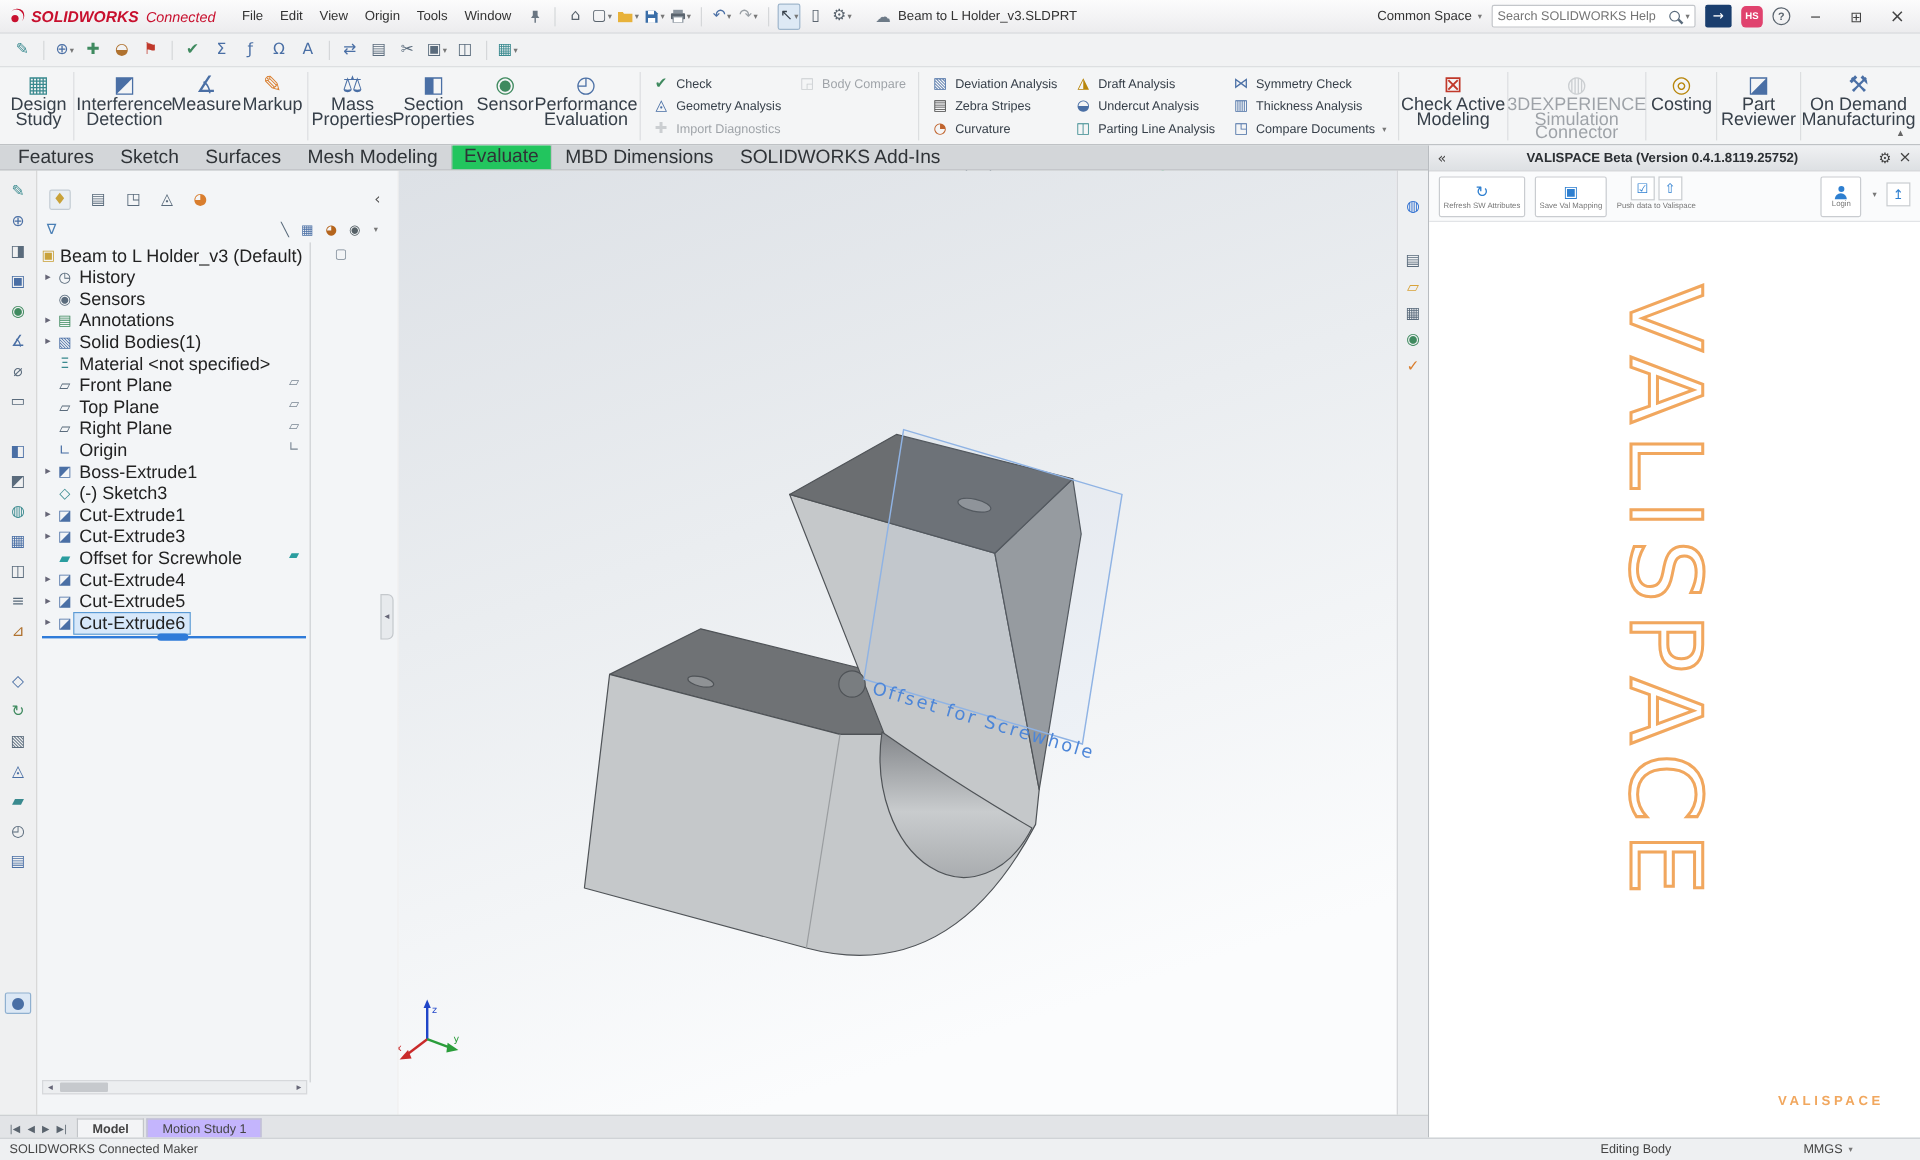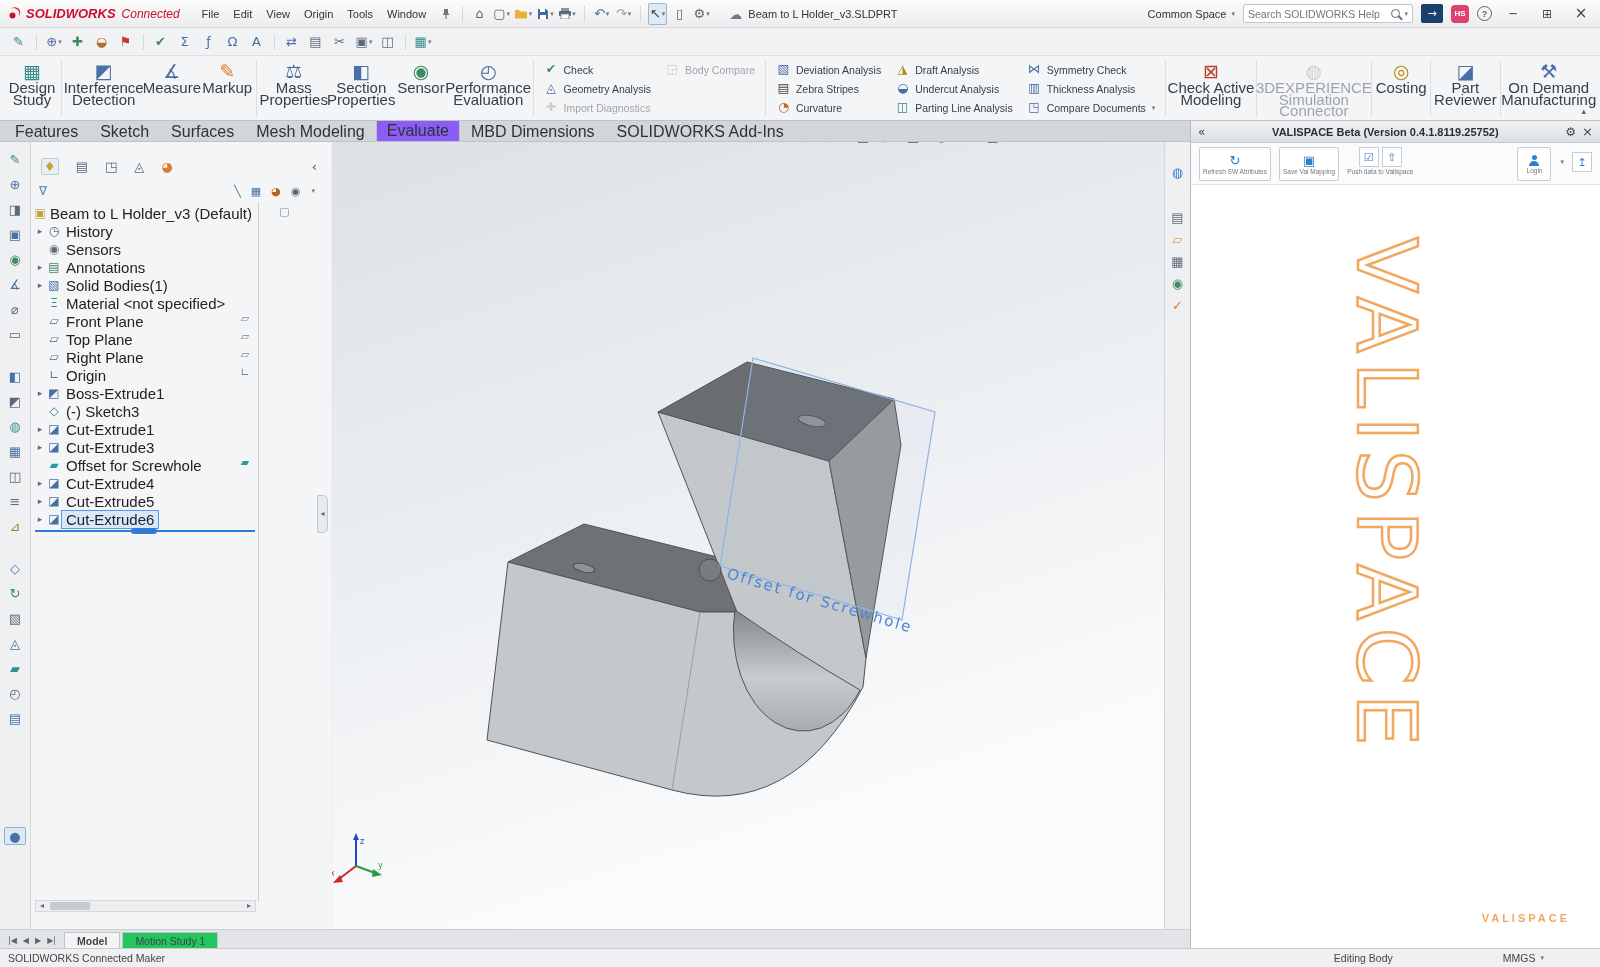--- a/index.html
+++ b/index.html
@@ -46,7 +46,7 @@
 
 #tabrow{position:absolute;left:0;top:121px;width:1190px;height:21px;background:#d3d6d9;border-bottom:1px solid #c0c3c6;display:flex;align-items:stretch;padding-left:4px;z-index:27}
 .tab{display:flex;align-items:center;padding:0 10px;font-size:16px;color:#2f3337;border:1px solid transparent;border-bottom:none}
-.tab.active{background:#8b5cf6;border-color:#bfc2c5;margin-top:-1px;border-top-color:#f4f5f6}
+.tab.active{background:#22c55e;border-color:#bfc2c5;margin-top:-1px;border-top-color:#f4f5f6}
 
 #leftstrip{position:absolute;left:0;top:142px;width:31px;height:787px;background:#eff0f1;border-right:1px solid #d8d8d8;display:flex;flex-direction:column;align-items:center;gap:7px;padding-top:8px;z-index:10}
 .lbtn{width:22px;height:18px;display:flex;align-items:center;justify-content:center;font-size:13px}

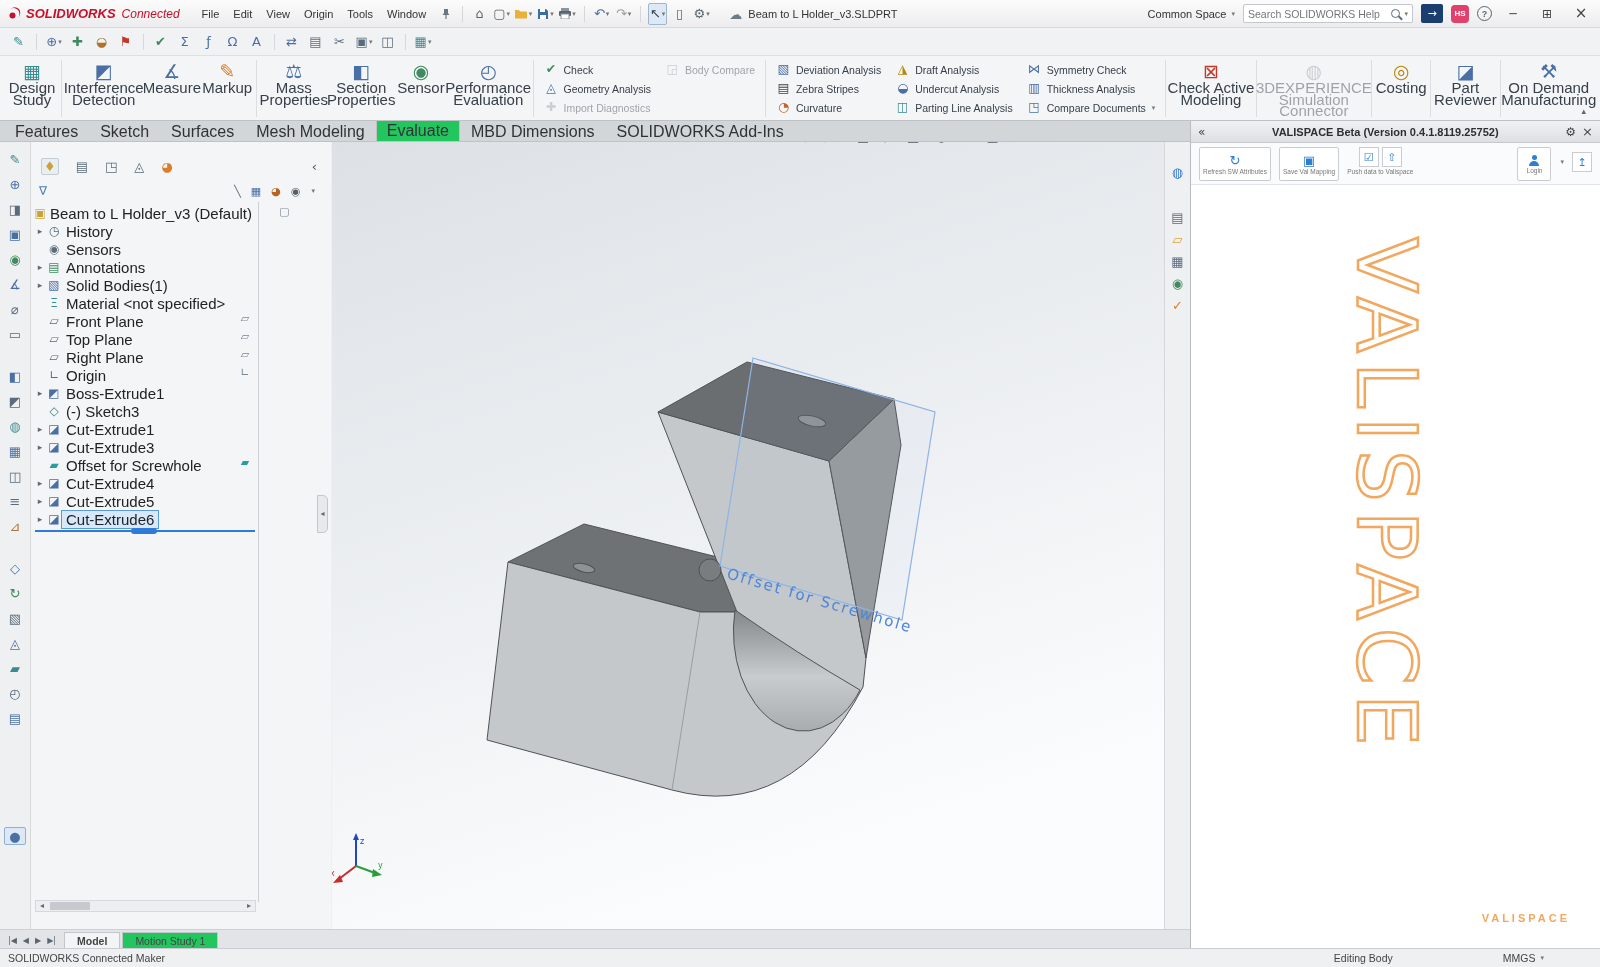--- a/index.html
+++ b/index.html
@@ -106,7 +106,7 @@
 #dtabs{position:absolute;left:0;top:929px;width:1190px;height:19px;background:#e2e4e7;border-top:1px solid #cdd0d3;display:flex;align-items:flex-end;padding-left:6px;z-index:12}
 .dnav{display:flex;gap:2px;margin:0 4px 2px 0}
 .dnav span{font-size:8px;color:#5a646e;padding:1px 2px}
-.dtab{font-size:10.5px;padding:2px 12px 1px;border:1px solid #c2c5c9;border-bottom:none;background:#22c55e;color:#444;margin-left:2px}
+.dtab{font-size:10.5px;padding:2px 12px 1px;border:1px solid #c2c5c9;border-bottom:none;background:#c4b5fd;color:#444;margin-left:2px}
 .dtab.active{background:#f3f4f6;font-weight:700}
 #statusbar{position:absolute;left:0;top:948px;width:1600px;height:19px;background:#eef0f2;border-top:1px solid #c9ccd0;display:flex;align-items:center;padding:0 8px;font-size:10.5px;color:#444;z-index:31}
 #sb-edit{margin-left:auto}

